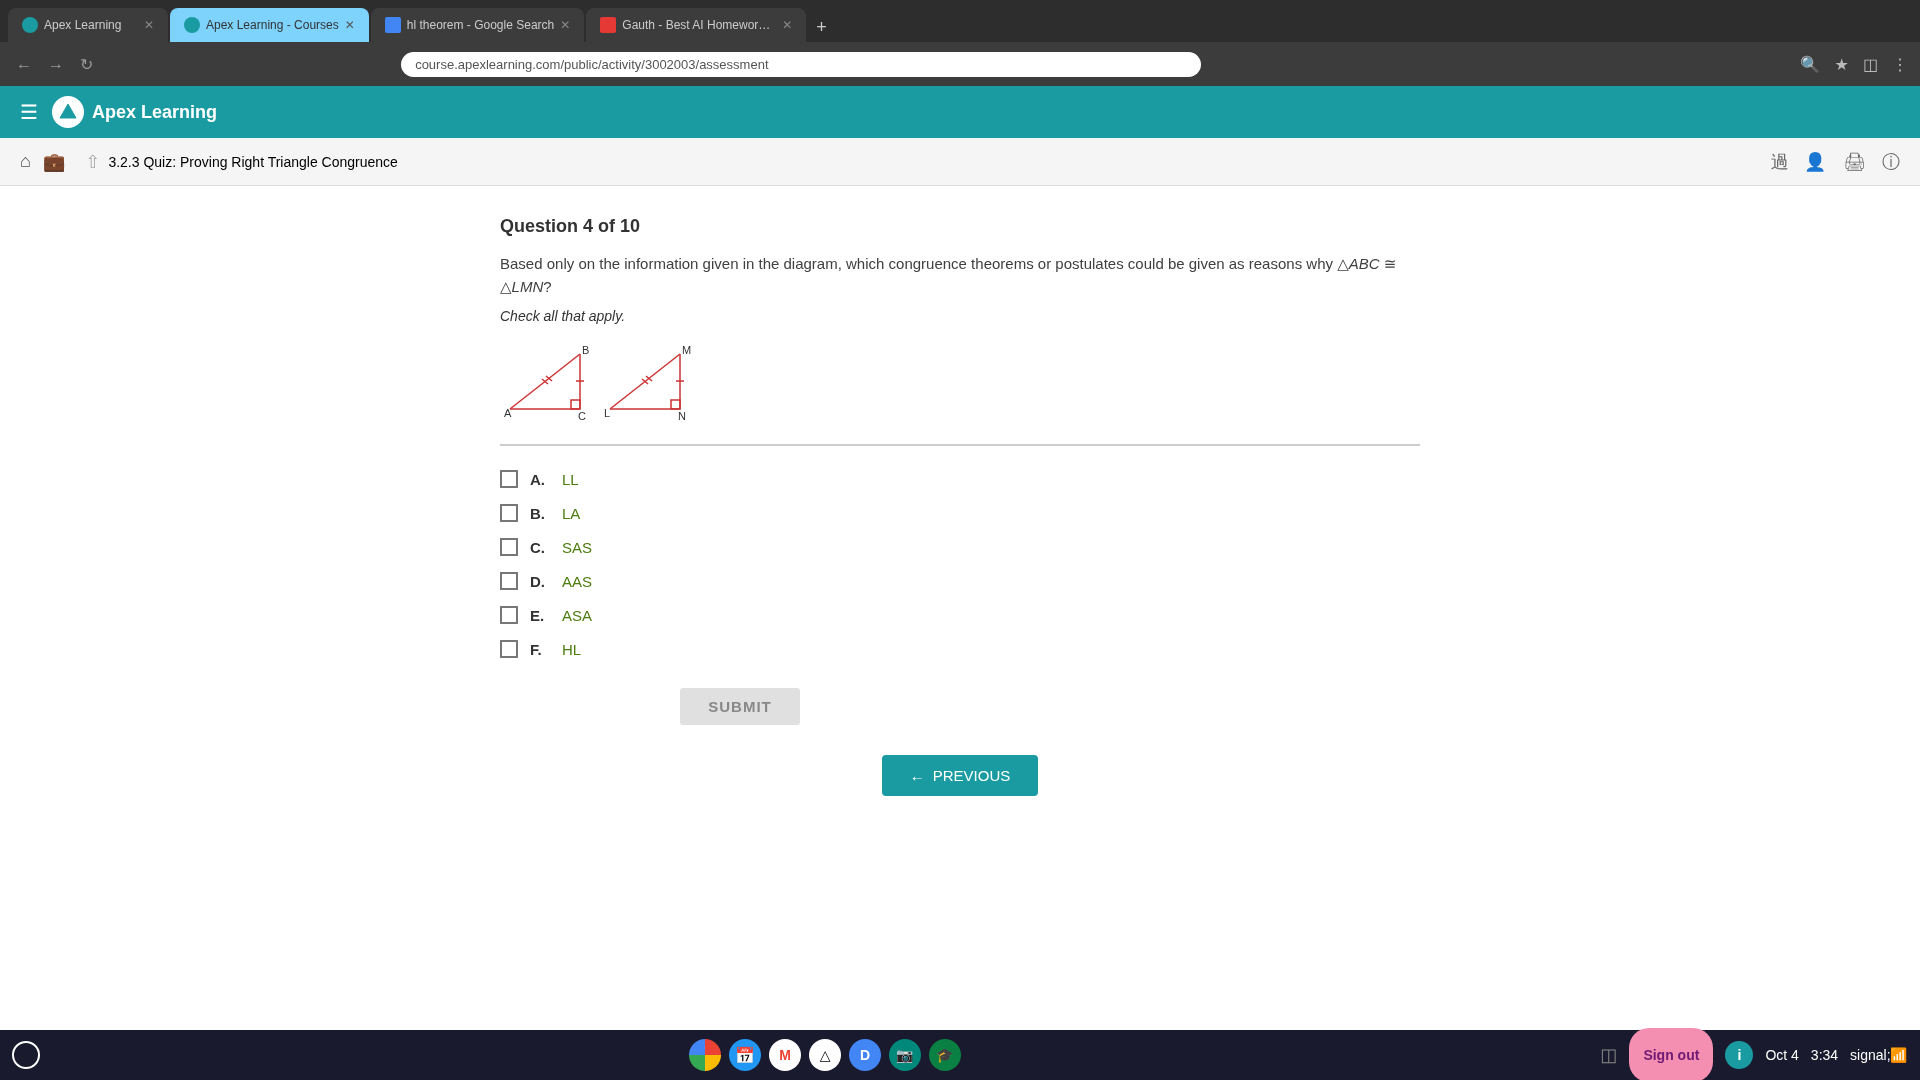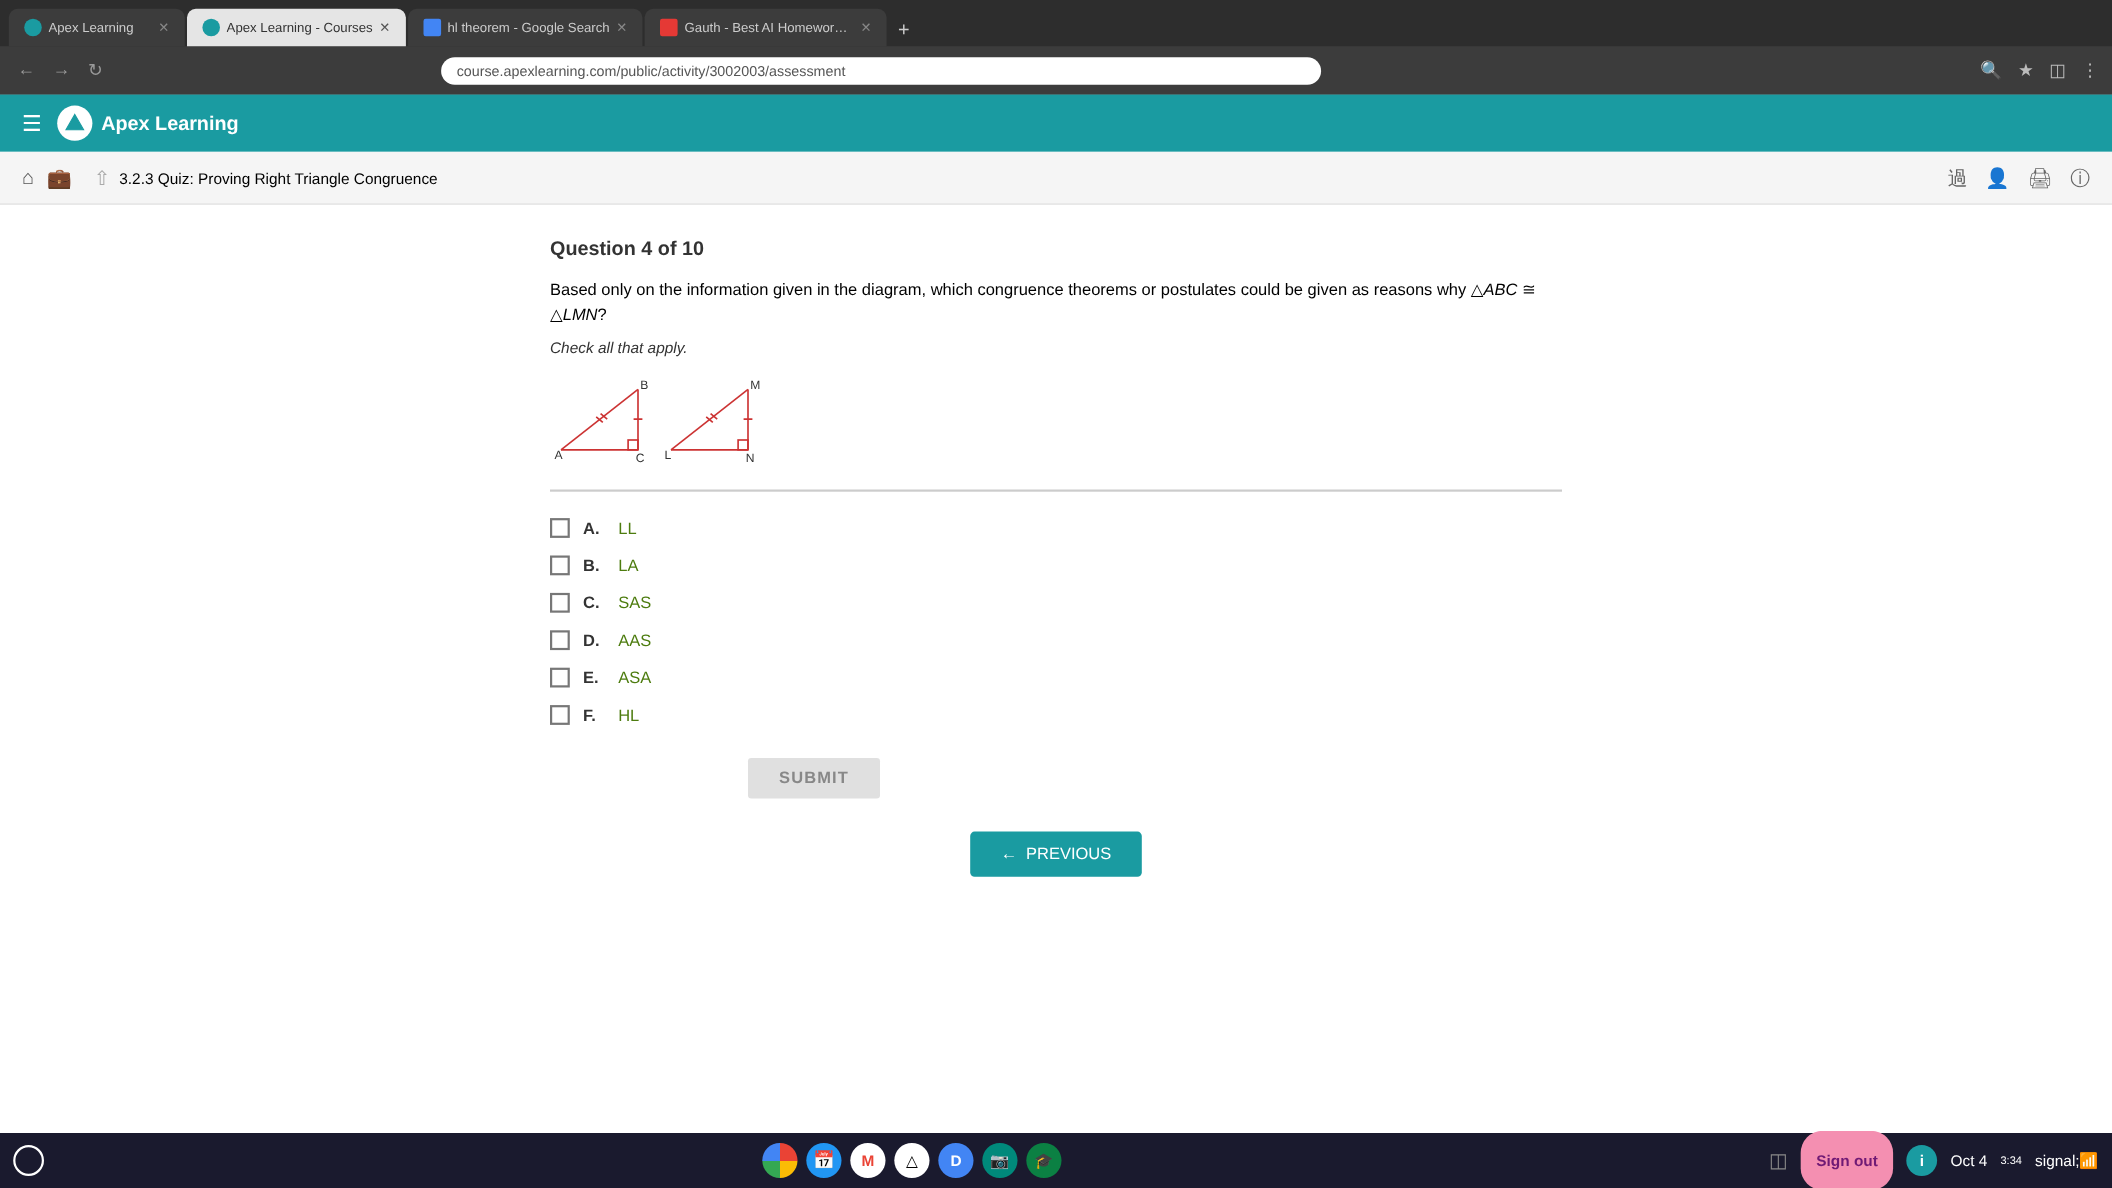--- a/index.html
+++ b/index.html
@@ -9,7 +9,7 @@
     .browser-chrome { background: #2d2d2d; width: 100%; }
     .tab-bar { display: flex; align-items: flex-end; padding: 6px 0 0 8px; background: #2d2d2d; height: 42px; }
     .tab { display: flex; align-items: center; padding: 6px 14px; border-radius: 8px 8px 0 0; font-size: 13px; color: #ccc; background: #3c3c3c; max-width: 220px; min-width: 160px; height: 34px; margin-right: 2px; cursor: pointer; position: relative; }
-    .tab.active { background: #e5e5e5; color: #333; }
+    .tab.active { background: #7dd3fc; color: #333; }
     .tab-favicon { width: 16px; height: 16px; border-radius: 50%; margin-right: 6px; flex-shrink: 0; }
     .tab-label { font-size: 12px; overflow: hidden; text-overflow: ellipsis; white-space: nowrap; flex: 1; }
     .tab-close { font-size: 12px; color: #888; margin-left: 6px; flex-shrink: 0; }

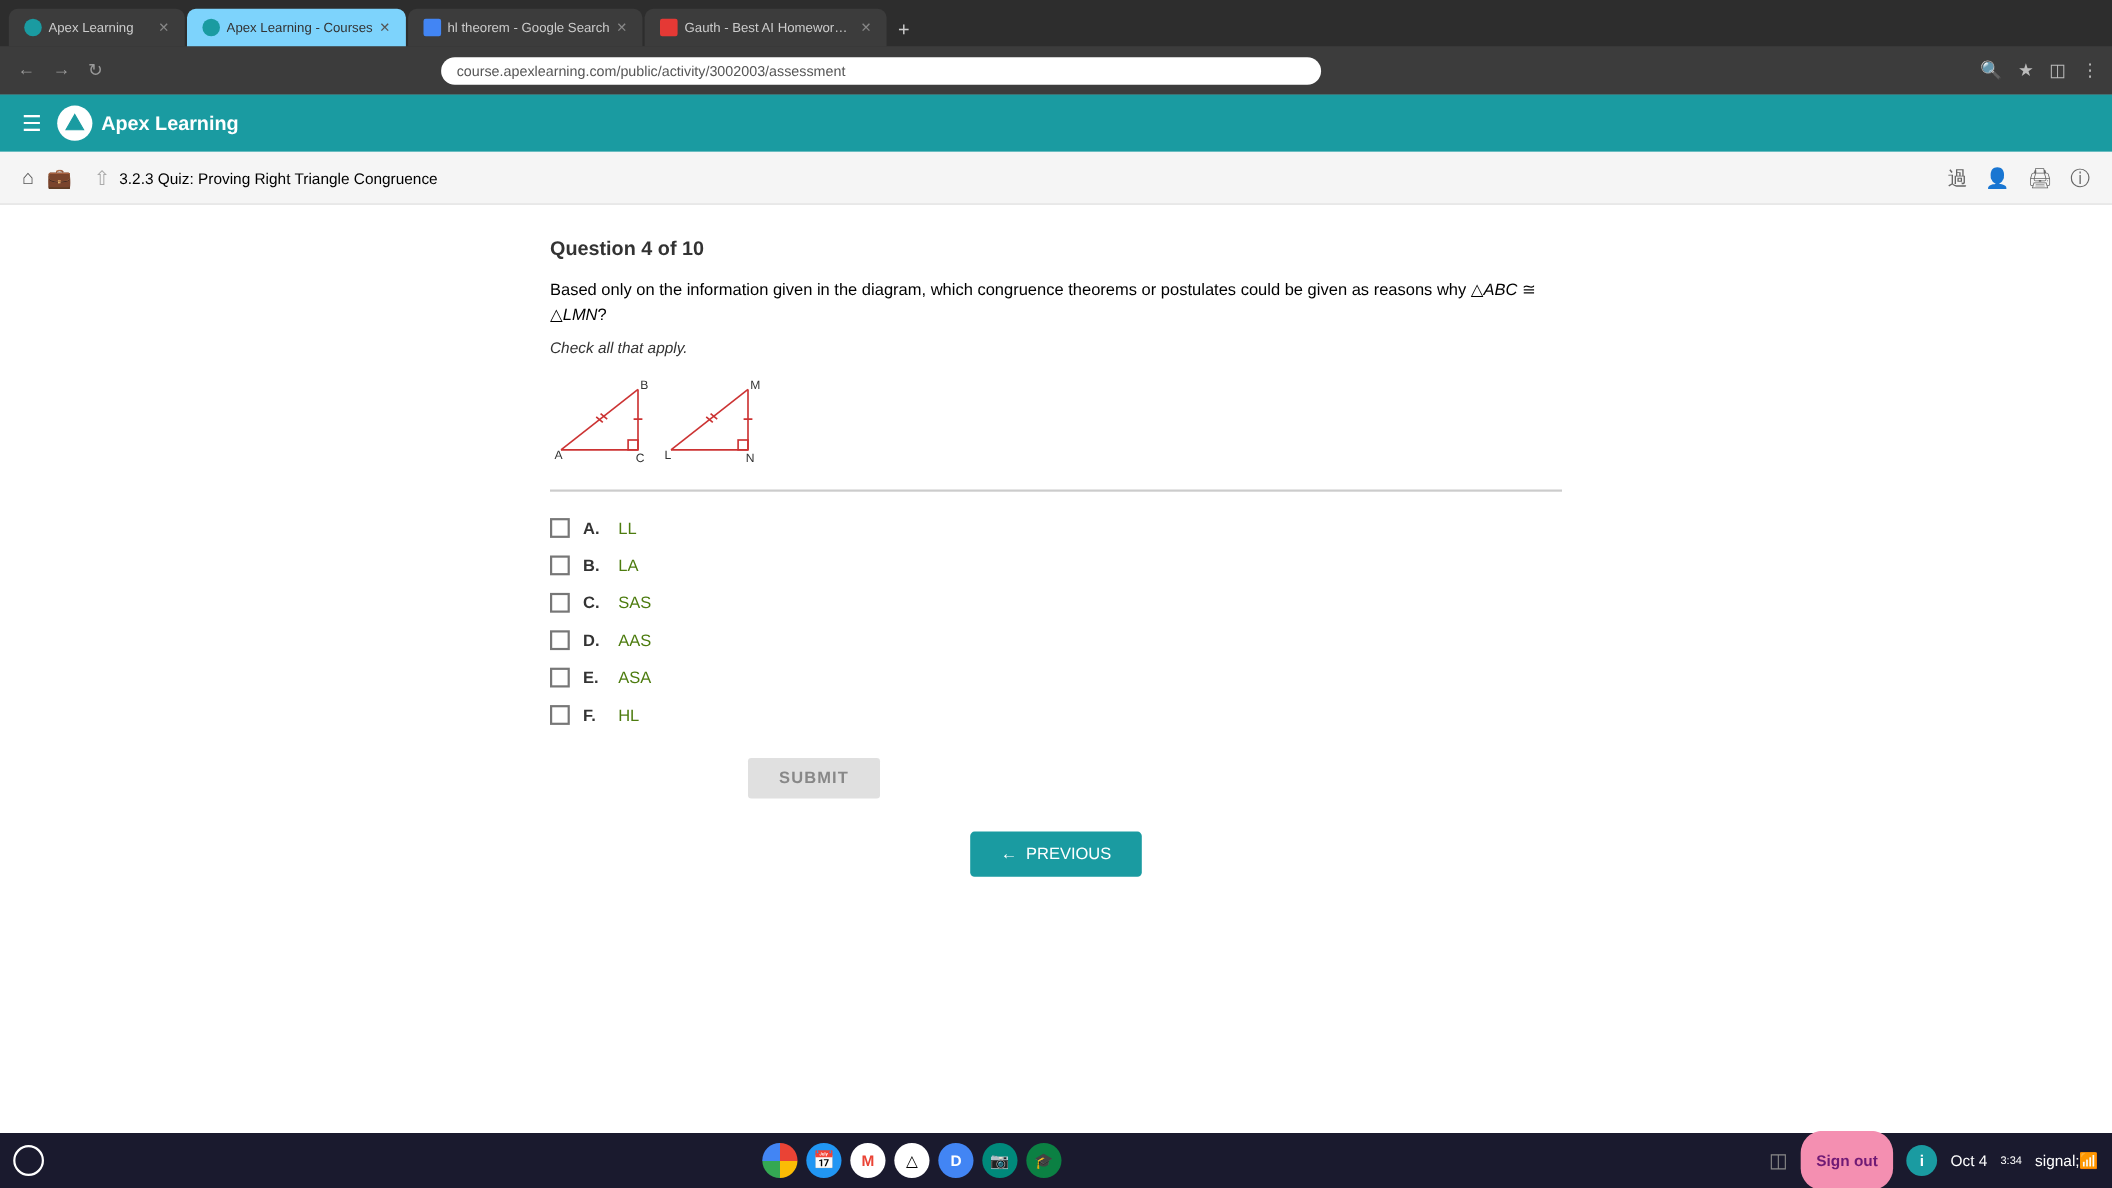--- a/index.html
+++ b/index.html
@@ -40,7 +40,7 @@
     
     .main-content { padding: 30px 20px; max-width: 960px; margin: 0 auto; }
     .question-title { font-size: 18px; font-weight: bold; color: #333; margin-bottom: 16px; }
-    .question-text { font-size: 15px; color: #000000; line-height: 1.5; margin-bottom: 10px; }
+    .question-text { font-size: 15px; color: #404040; line-height: 1.5; margin-bottom: 10px; }
     .check-all { font-size: 14px; font-style: italic; color: #333; margin-bottom: 20px; }
     .diagram-container { margin-bottom: 24px; border-bottom: 2px solid #ccc; padding-bottom: 16px; }
     .options-container { display: flex; flex-direction: column; gap: 16px; margin-bottom: 30px; }

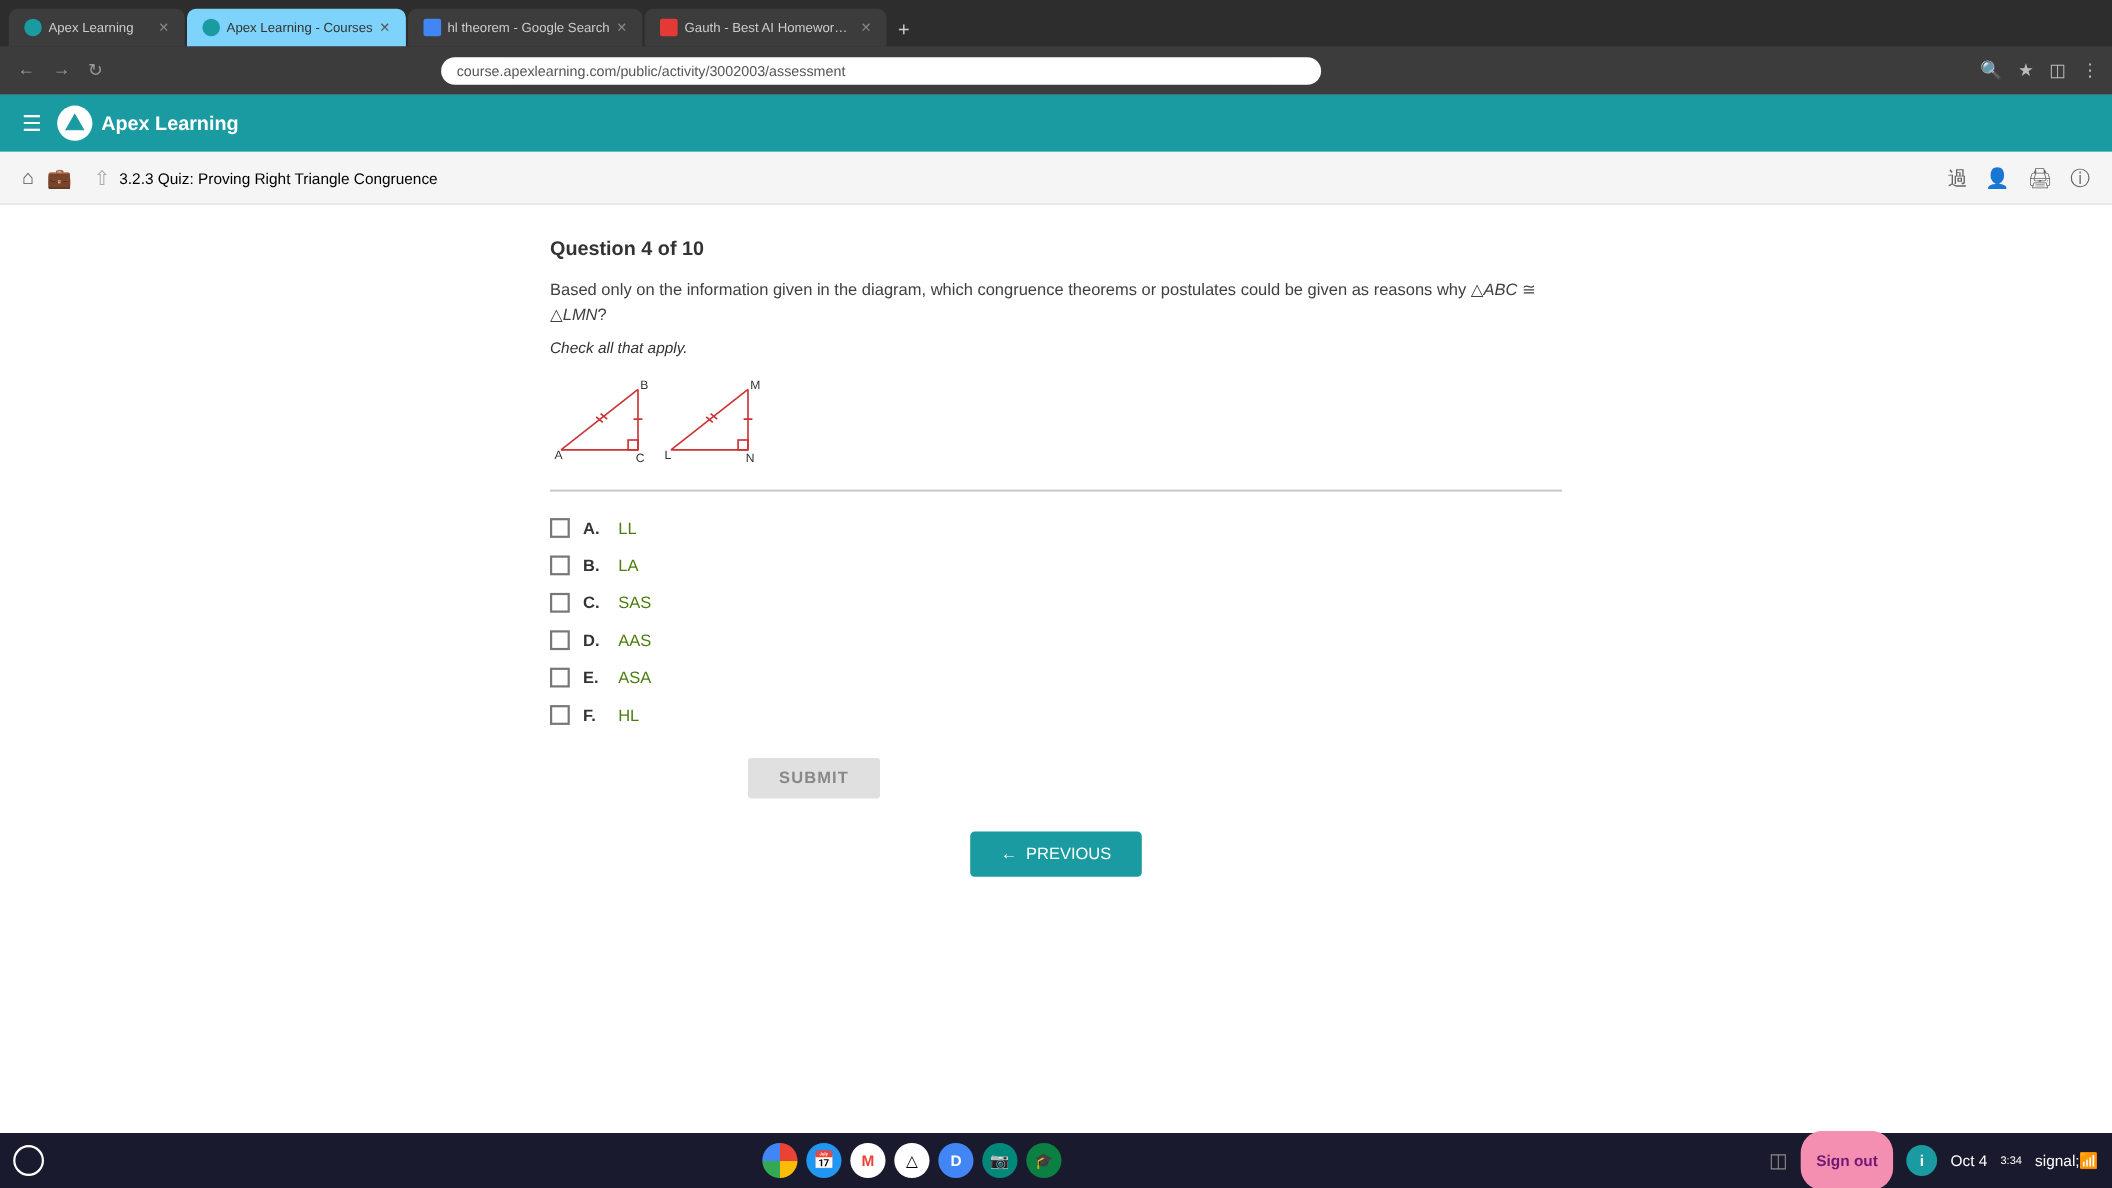--- a/index.html
+++ b/index.html
@@ -61,7 +61,7 @@
     .taskbar-app { width: 32px; height: 32px; border-radius: 50%; overflow: hidden; cursor: pointer; }
     .taskbar-right { display: flex; align-items: center; gap: 12px; }
     .sign-out-btn { background: #f48fb1; color: #701a75; padding: 19px 14px; border-radius: 20px; font-size: 14px; font-weight: bold; cursor: pointer; }
-    .taskbar-time { color: #fff; font-size: 10px; }
+    .taskbar-time { color: #fff; font-size: 14px; }
     .taskbar-date { color: #fff; font-size: 14px; }
   </style>
 </head>

